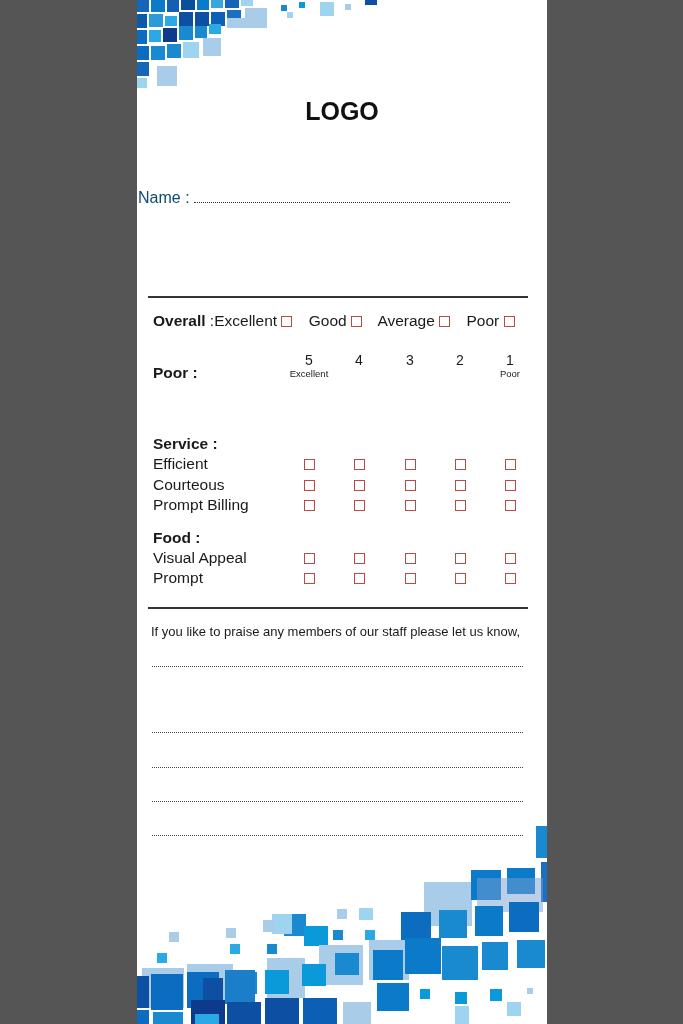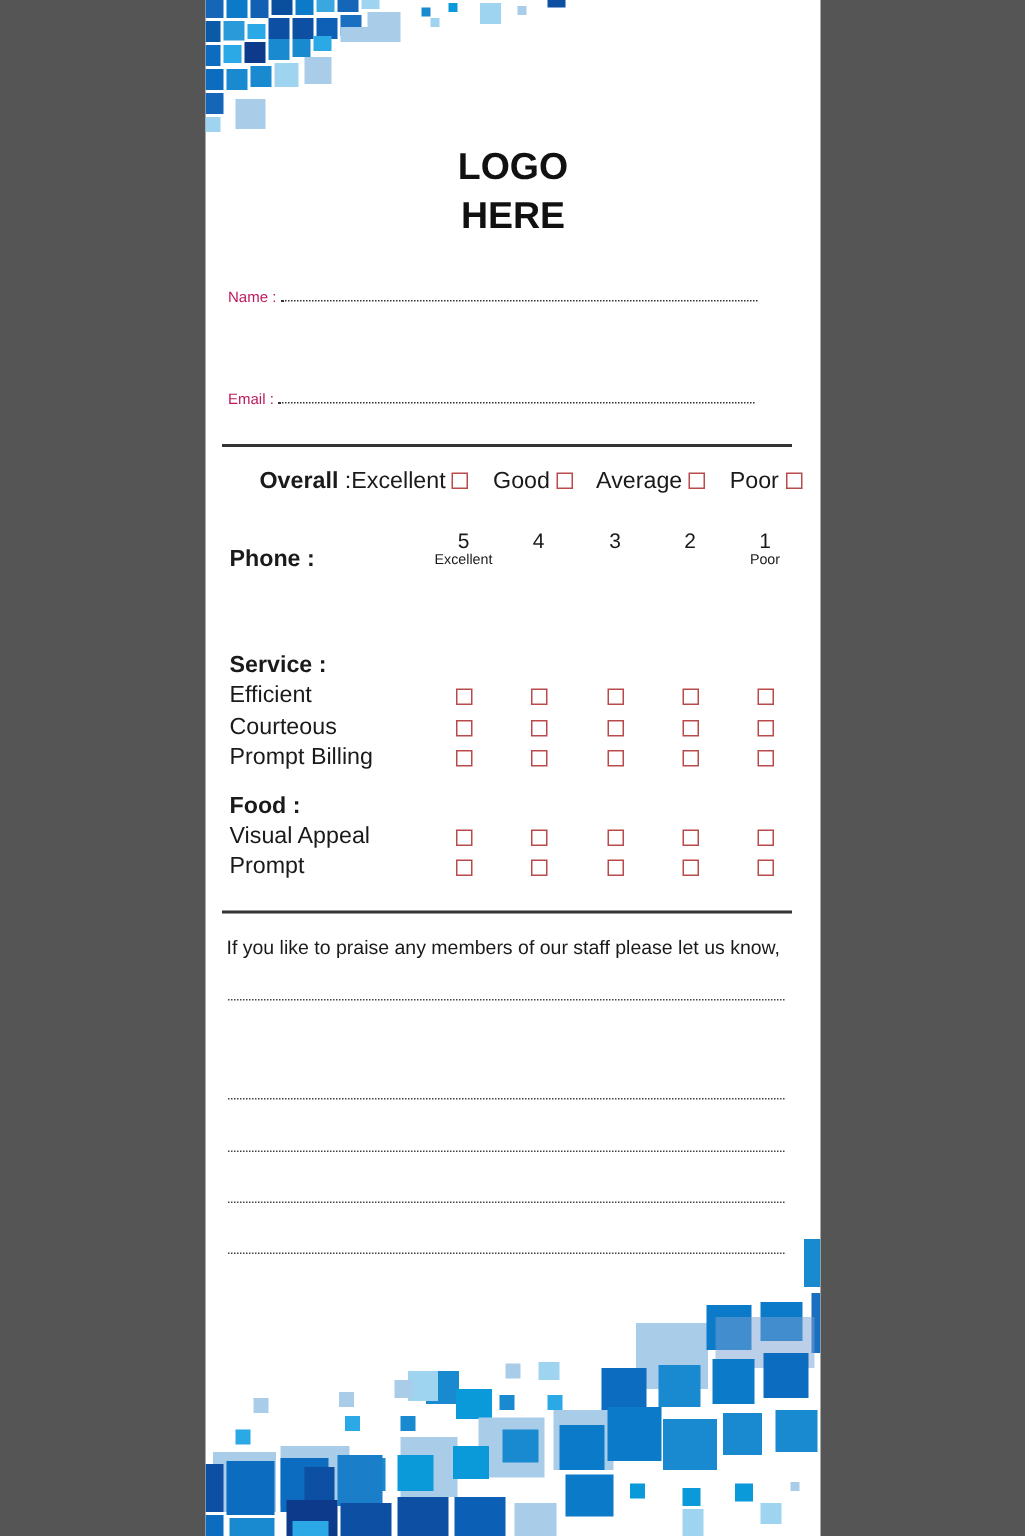--- a/index.html
+++ b/index.html
@@ -71,7 +71,6 @@
   </div>
 
   <div class="logo" style="top:95px">LOGO</div>
-  <div class="logo" style="top:128px">HERE</div>
 
   <div class="field" style="top:189px">
     <span>Name :</span>

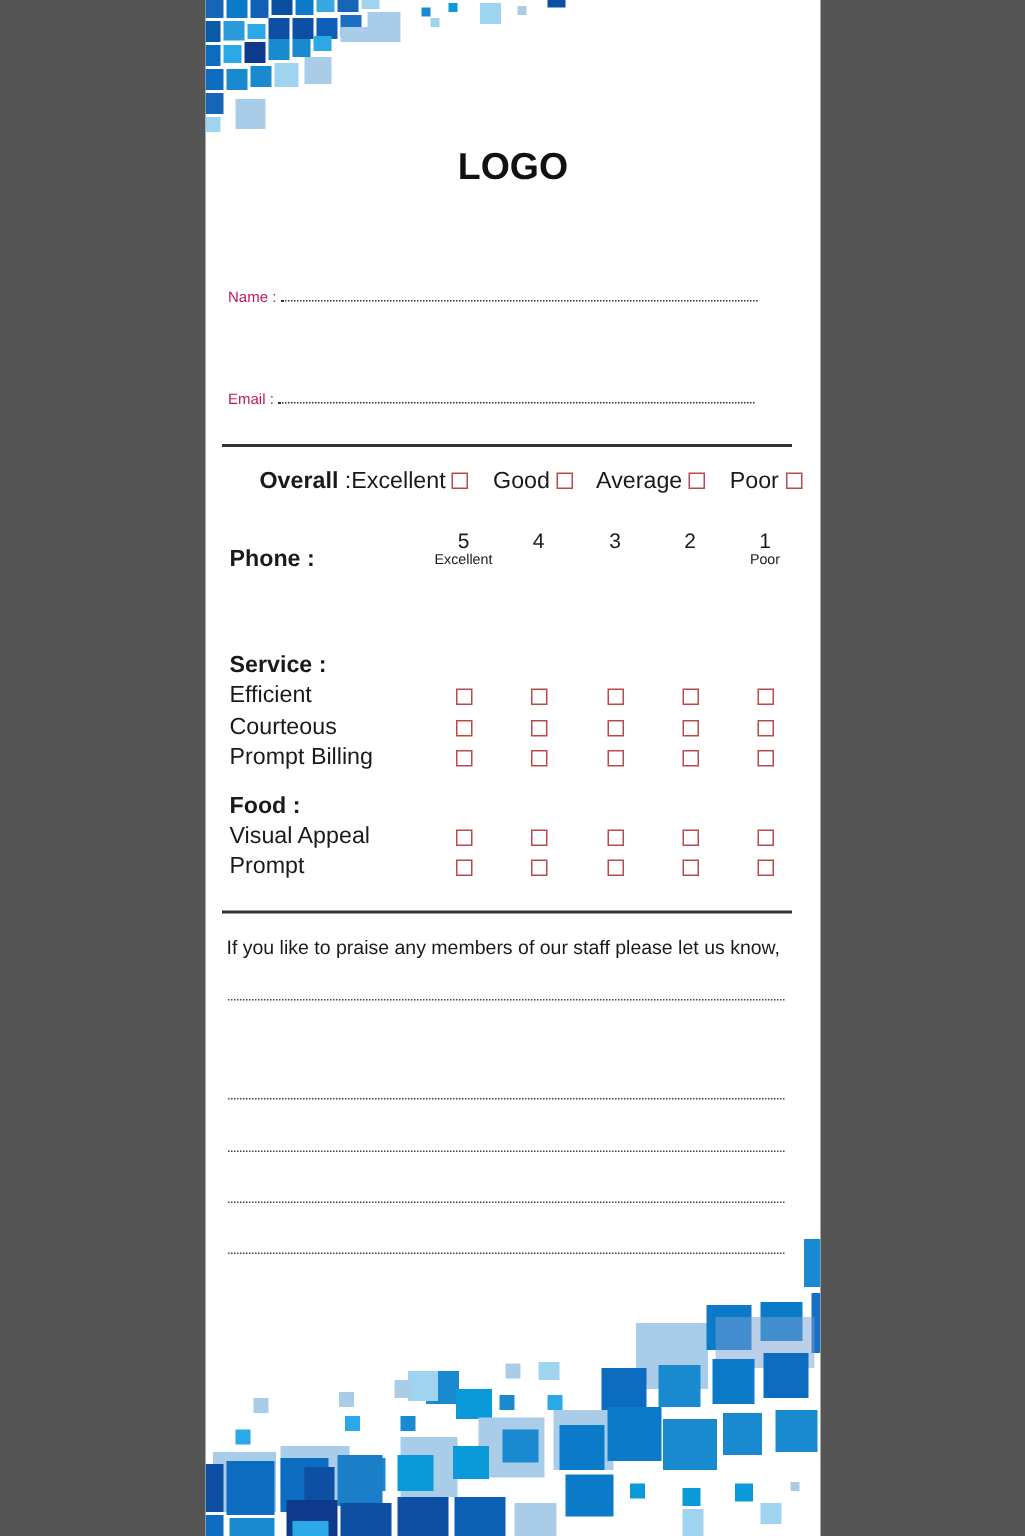--- a/index.html
+++ b/index.html
@@ -8,7 +8,7 @@
   .card { position:absolute; left:137px; top:0; width:410px; height:1024px; background:#ffffff; overflow:hidden; }
   .sq { position:absolute; }
   .logo { position:absolute; left:0; width:410px; text-align:center; font-weight:bold; font-size:25px; line-height:33px; color:#111; }
-  .field { position:absolute; left:15px; width:372px; font-size:10px; color:#be185d; white-space:nowrap; overflow:hidden; }
+  .field { position:absolute; left:1px; width:372px; font-size:16px; color:#0c4a6e; white-space:nowrap; overflow:hidden; }
   .dots { display:inline-block; border-bottom:1.5px dotted #333; height:11px; vertical-align:baseline; }
   .hr { position:absolute; left:11px; width:380px; height:2px; background:#333; }
   .overall { position:absolute; left:16px; top:312px; font-size:15.5px; white-space:nowrap;margin-left:20px; }

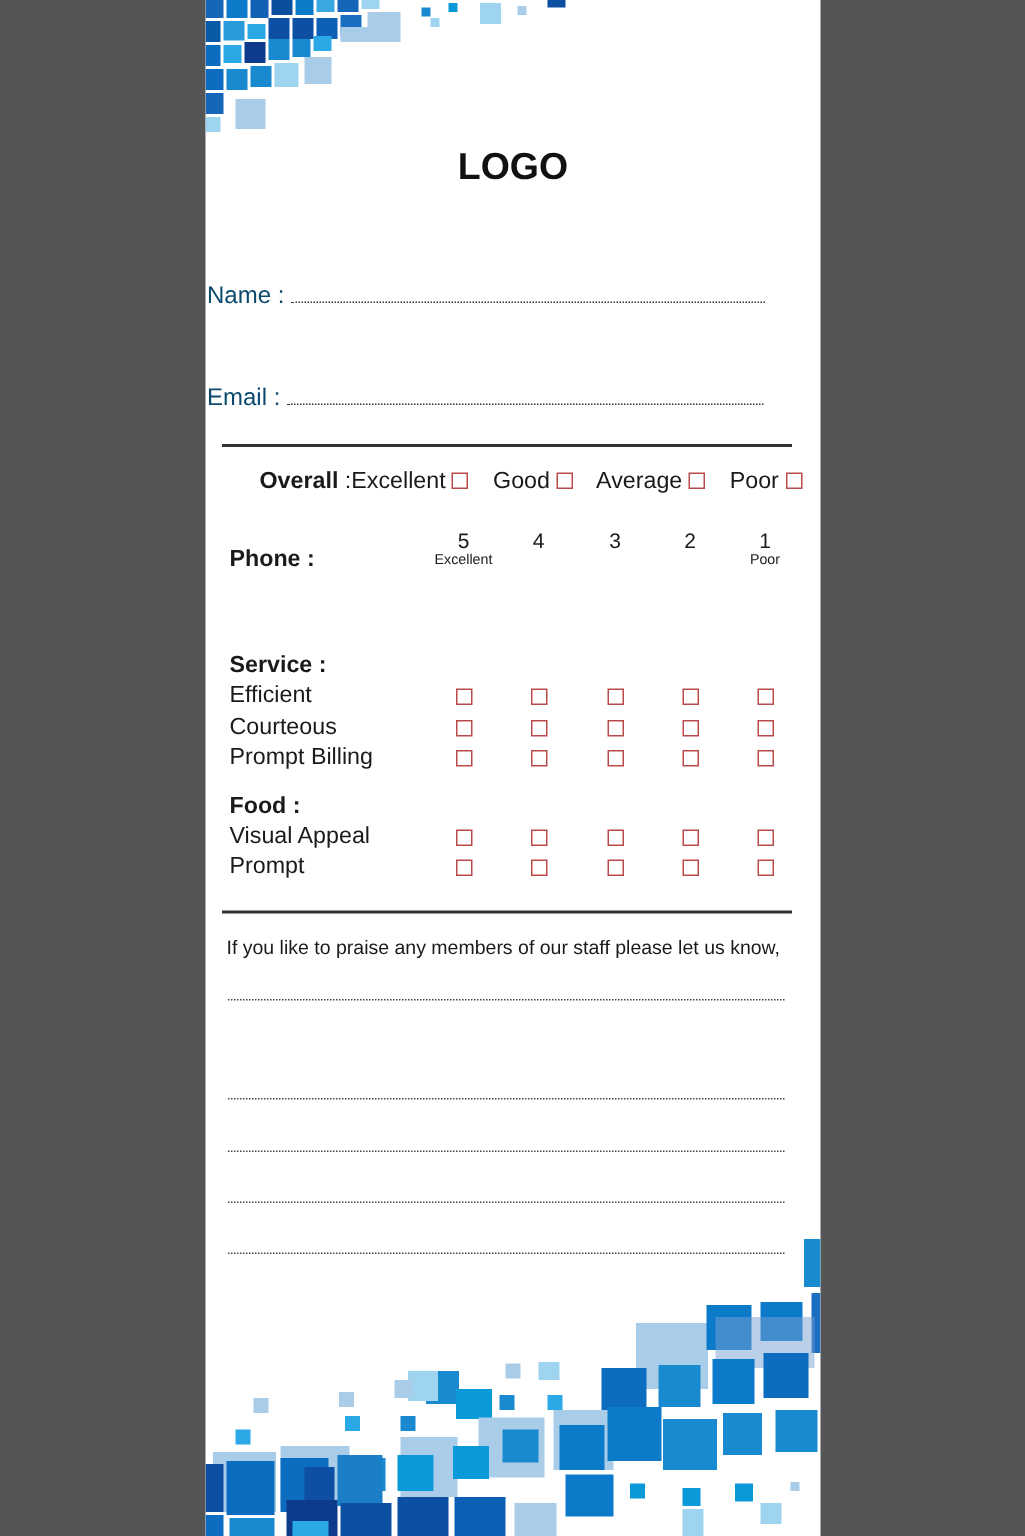--- a/index.html
+++ b/index.html
@@ -74,10 +74,6 @@
 
   <div class="field" style="top:189px">
     <span>Name :</span>
-    <span class="dots" style="width:318px"></span>
-  </div>
-  <div class="field" style="top:257px">
-    <span>Email :</span>
     <span class="dots" style="width:318px"></span>
   </div>
 

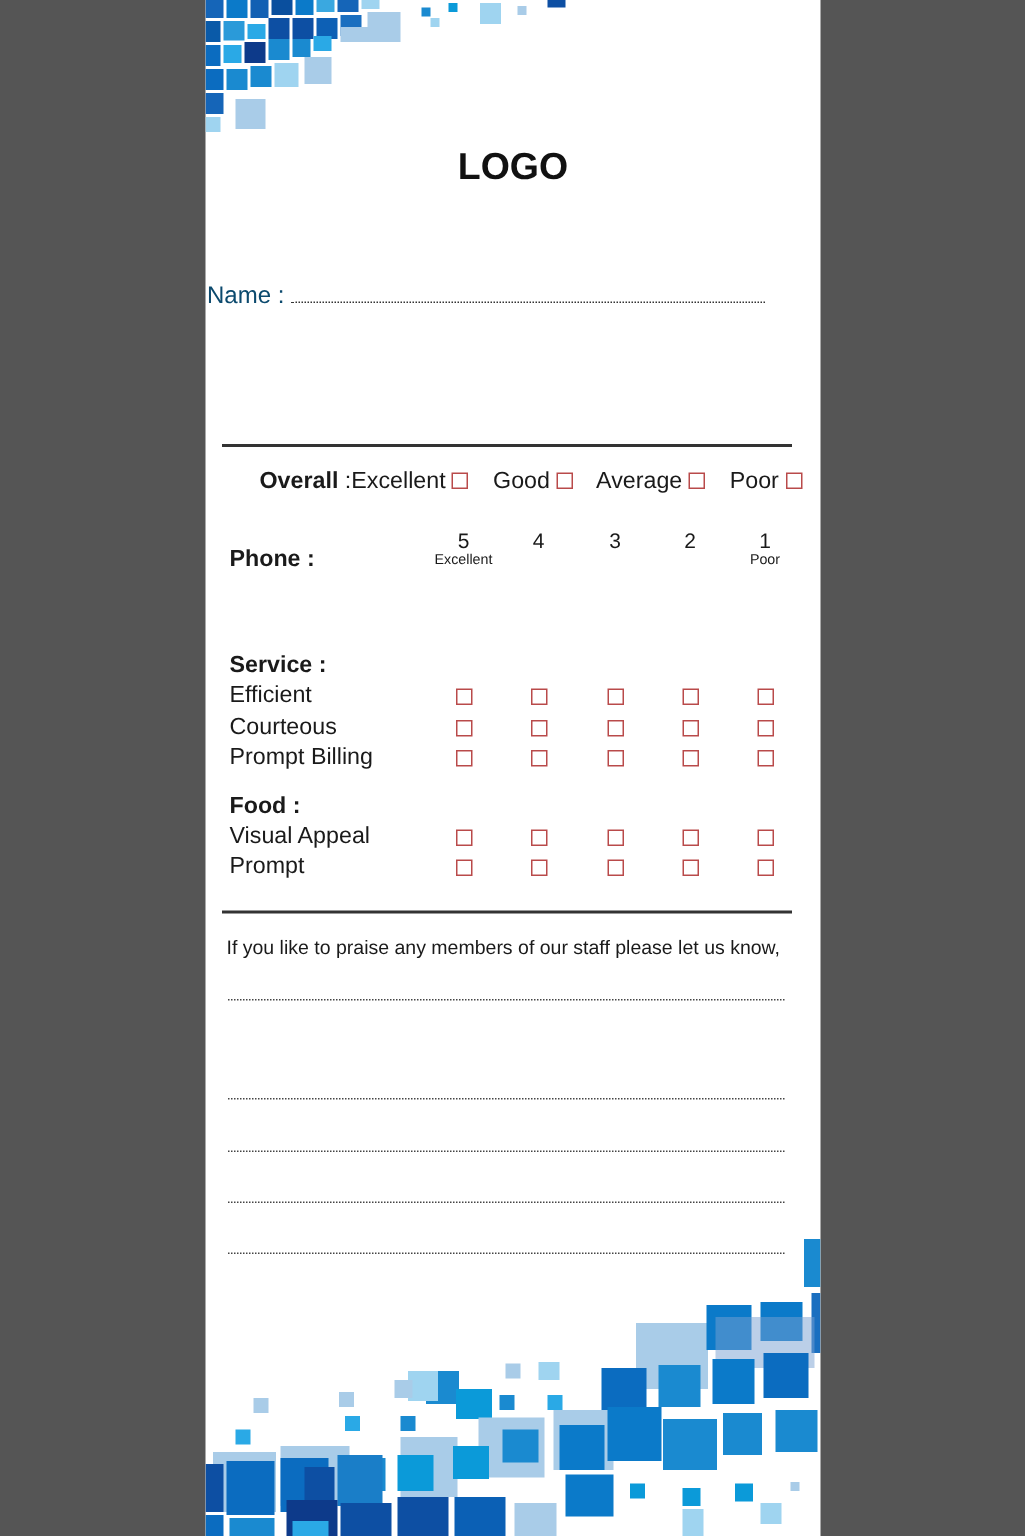--- a/index.html
+++ b/index.html
@@ -11,7 +11,7 @@
   .field { position:absolute; left:1px; width:372px; font-size:16px; color:#0c4a6e; white-space:nowrap; overflow:hidden; }
   .dots { display:inline-block; border-bottom:1.5px dotted #333; height:11px; vertical-align:baseline; }
   .hr { position:absolute; left:11px; width:380px; height:2px; background:#333; }
-  .overall { position:absolute; left:16px; top:312px; font-size:15.5px; white-space:nowrap;margin-left:20px; }
+  .overall { position:absolute; left:16px; top:312px; font-size:15.5px; white-space:nowrap; }
   .overall b { font-weight:bold; }
   .cb { display:inline-block; width:9px; height:9px; border:1.6px solid #b94a4a; vertical-align:middle; box-sizing:content-box; }
   .opt { margin-right:12px; }

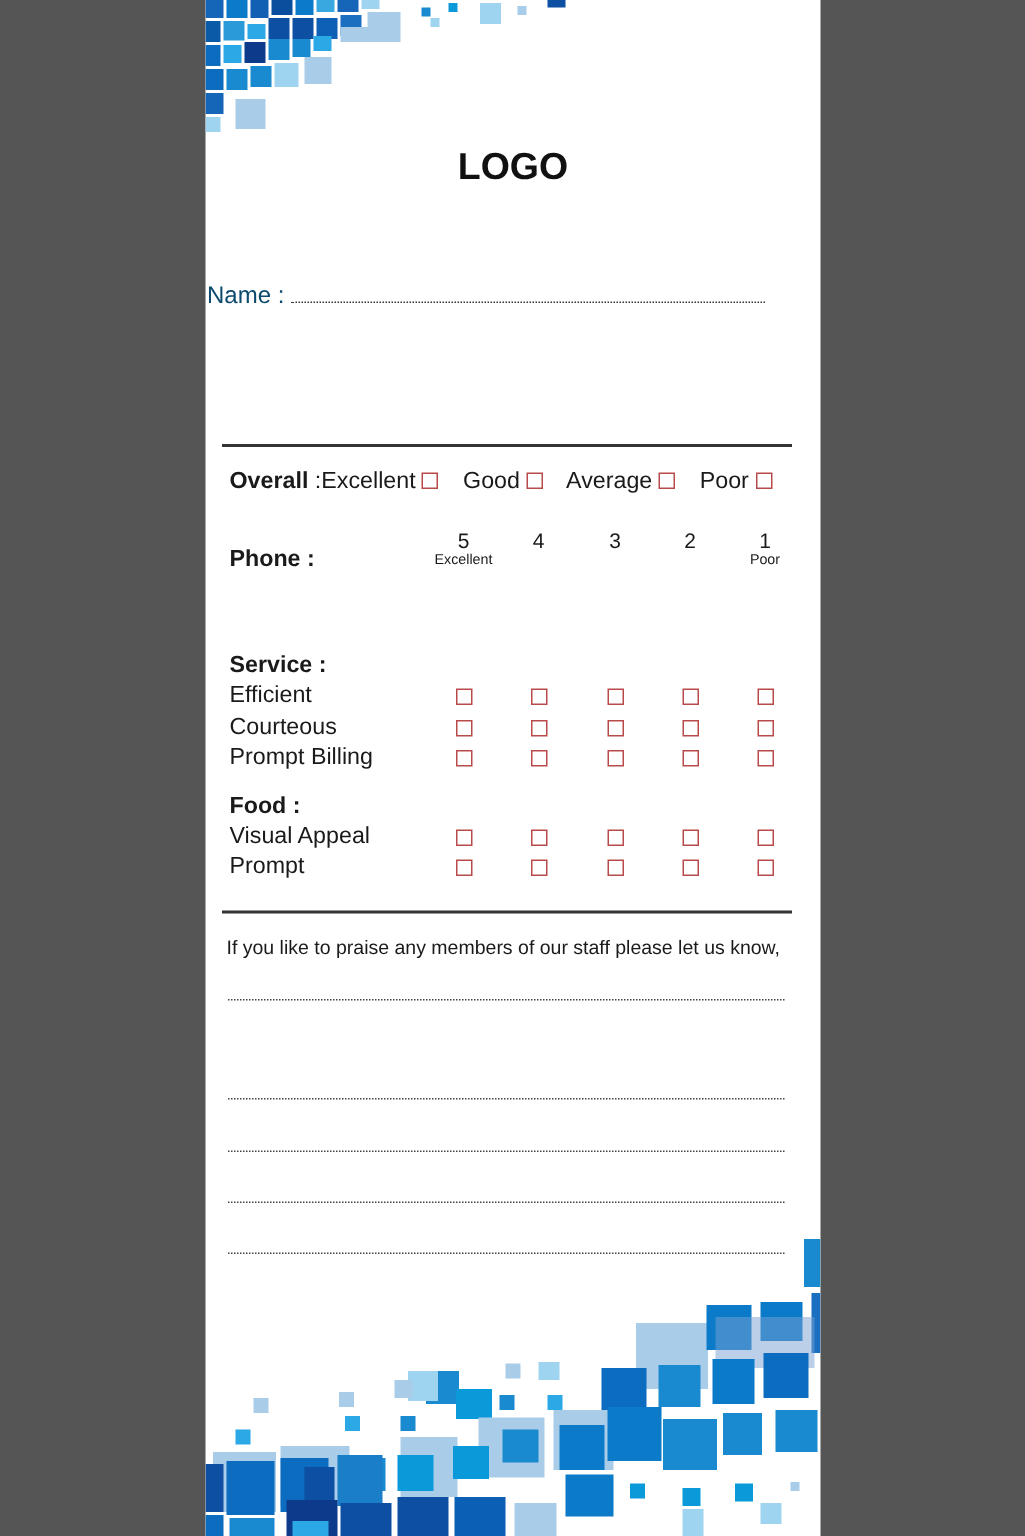--- a/index.html
+++ b/index.html
@@ -108,7 +108,7 @@
     <small>Poor</small>
   </div>
 
-  <div class="section" style="top:364px">Phone :</div>
+  <div class="section" style="top:364px">Poor :</div>
 
   <div class="section" style="top:435px">Service :</div>
   <div class="row" style="top:455px">

